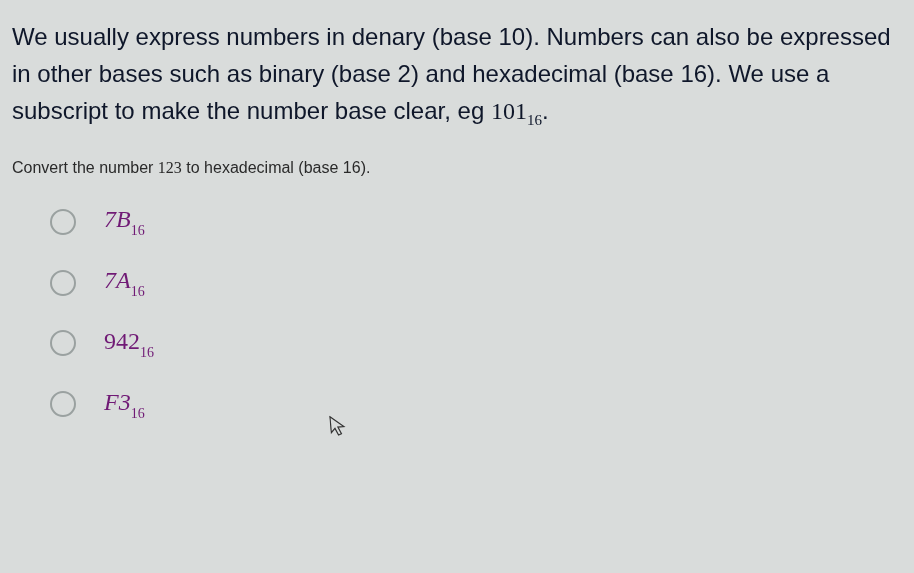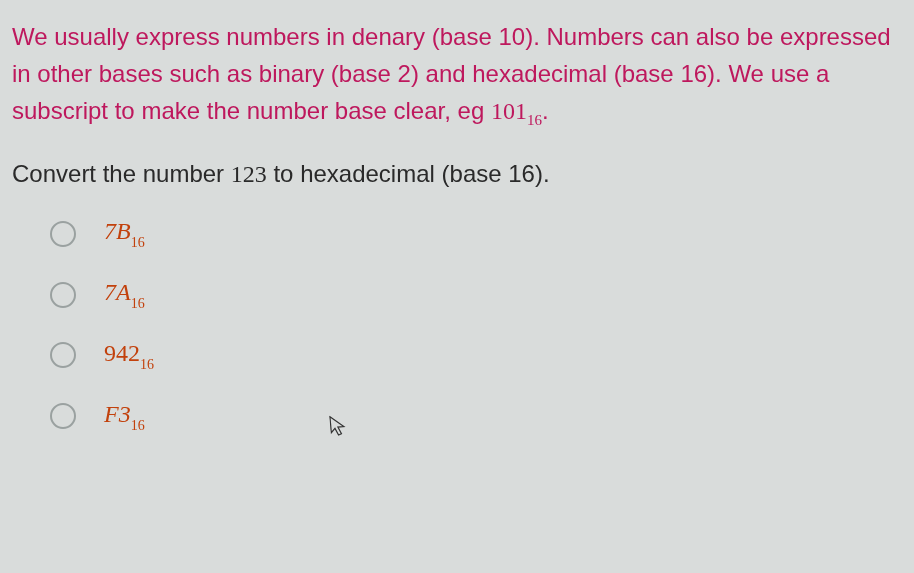--- a/index.html
+++ b/index.html
@@ -18,7 +18,7 @@
     .intro {
       font-size: 24px;
       line-height: 1.55;
-      color: #be185d;
+      color: #0f172a;
       margin-bottom: 24px;
     }
     .question {

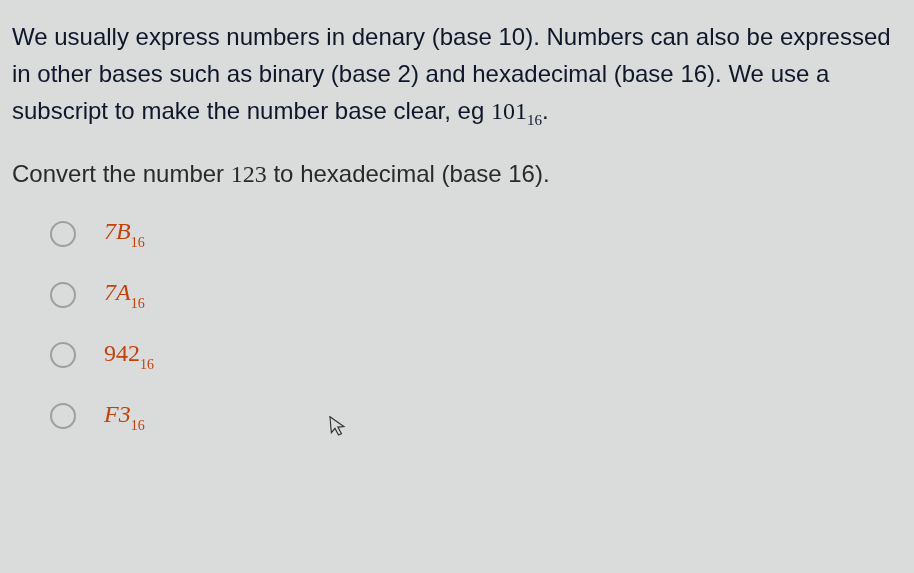--- a/index.html
+++ b/index.html
@@ -22,7 +22,7 @@
       margin-bottom: 24px;
     }
     .question {
-      font-size: 24px;
+      font-size: 16px;
       line-height: 1.5;
       color: #2a2a2a;
       margin-bottom: 26px;

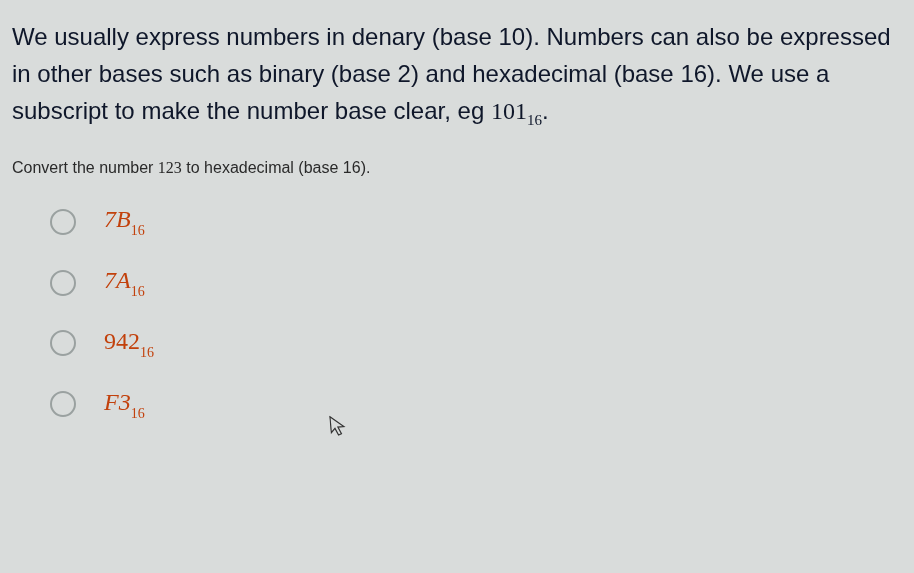--- a/index.html
+++ b/index.html
@@ -50,7 +50,7 @@
       font-family: "Times New Roman", Times, serif;
       font-style: italic;
       font-size: 24px;
-      color: #c2410c;
+      color: #701a75;
     }
     .option-label .main {
       font-style: italic;

